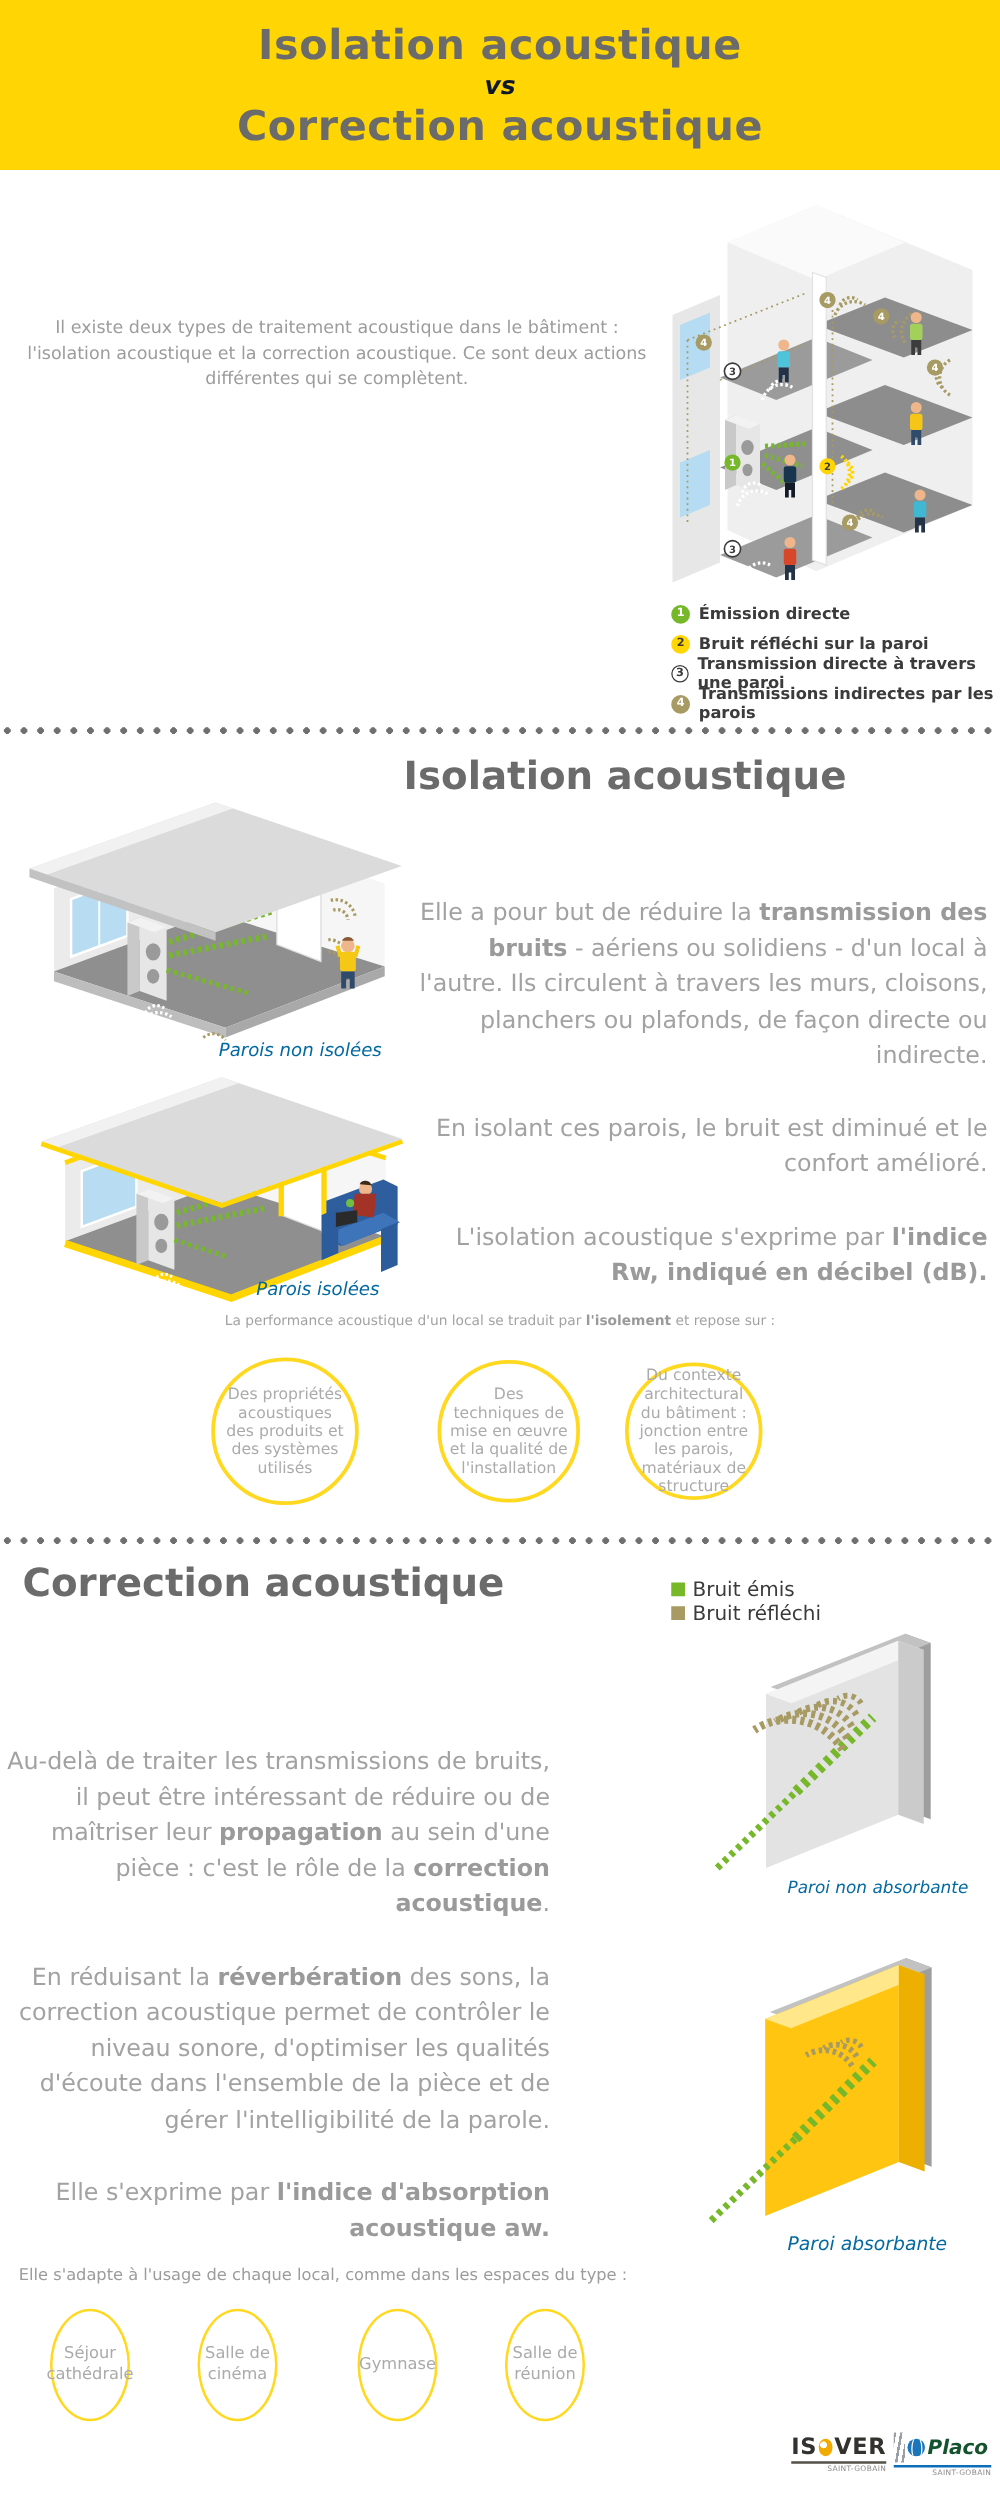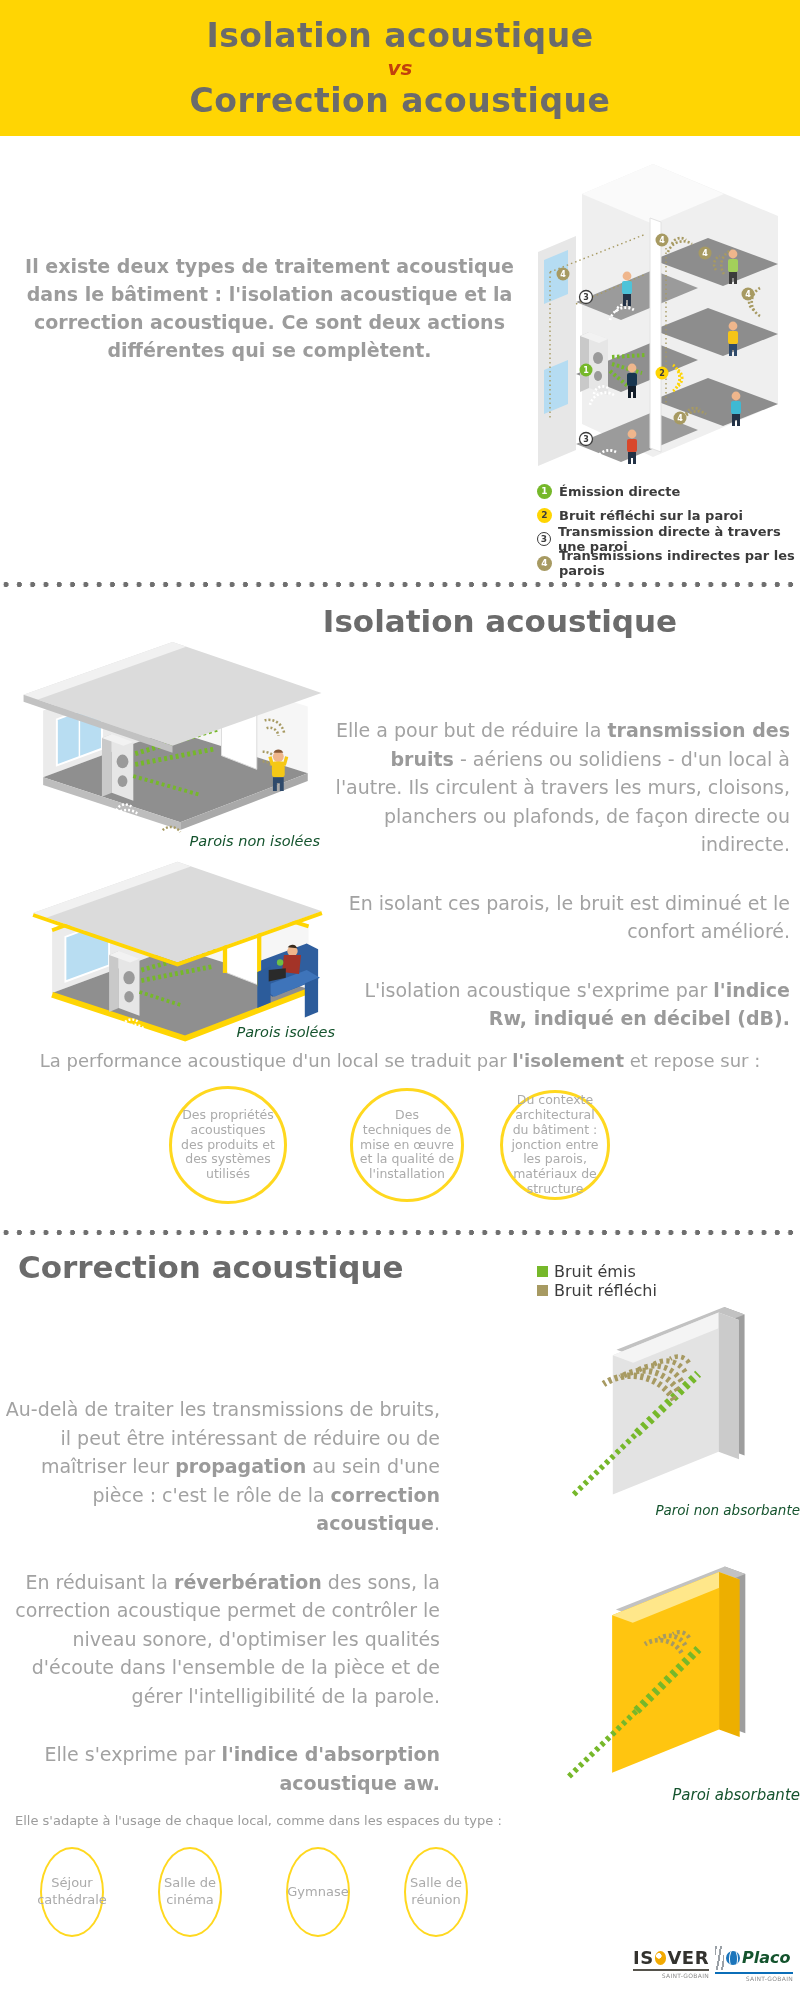--- a/index.html
+++ b/index.html
@@ -10,7 +10,7 @@
   .header{position:absolute;left:0;top:0;width:800px;height:136px;background:#FFD503;
           display:flex;flex-direction:column;align-items:center;justify-content:center;gap:1px;}
   .header .t1,.header .t2{font-size:33px;font-weight:bold;color:#6B6B6B;letter-spacing:.5px;}
-  .header .vs{font-size:20px;font-weight:bold;font-style:italic;color:#c2410c;}
+  .header .vs{font-size:20px;font-weight:bold;font-style:italic;color:#0f172a;}
 
   
   .intro{position:absolute;left:12px;top:252px;width:515px;text-align:center;

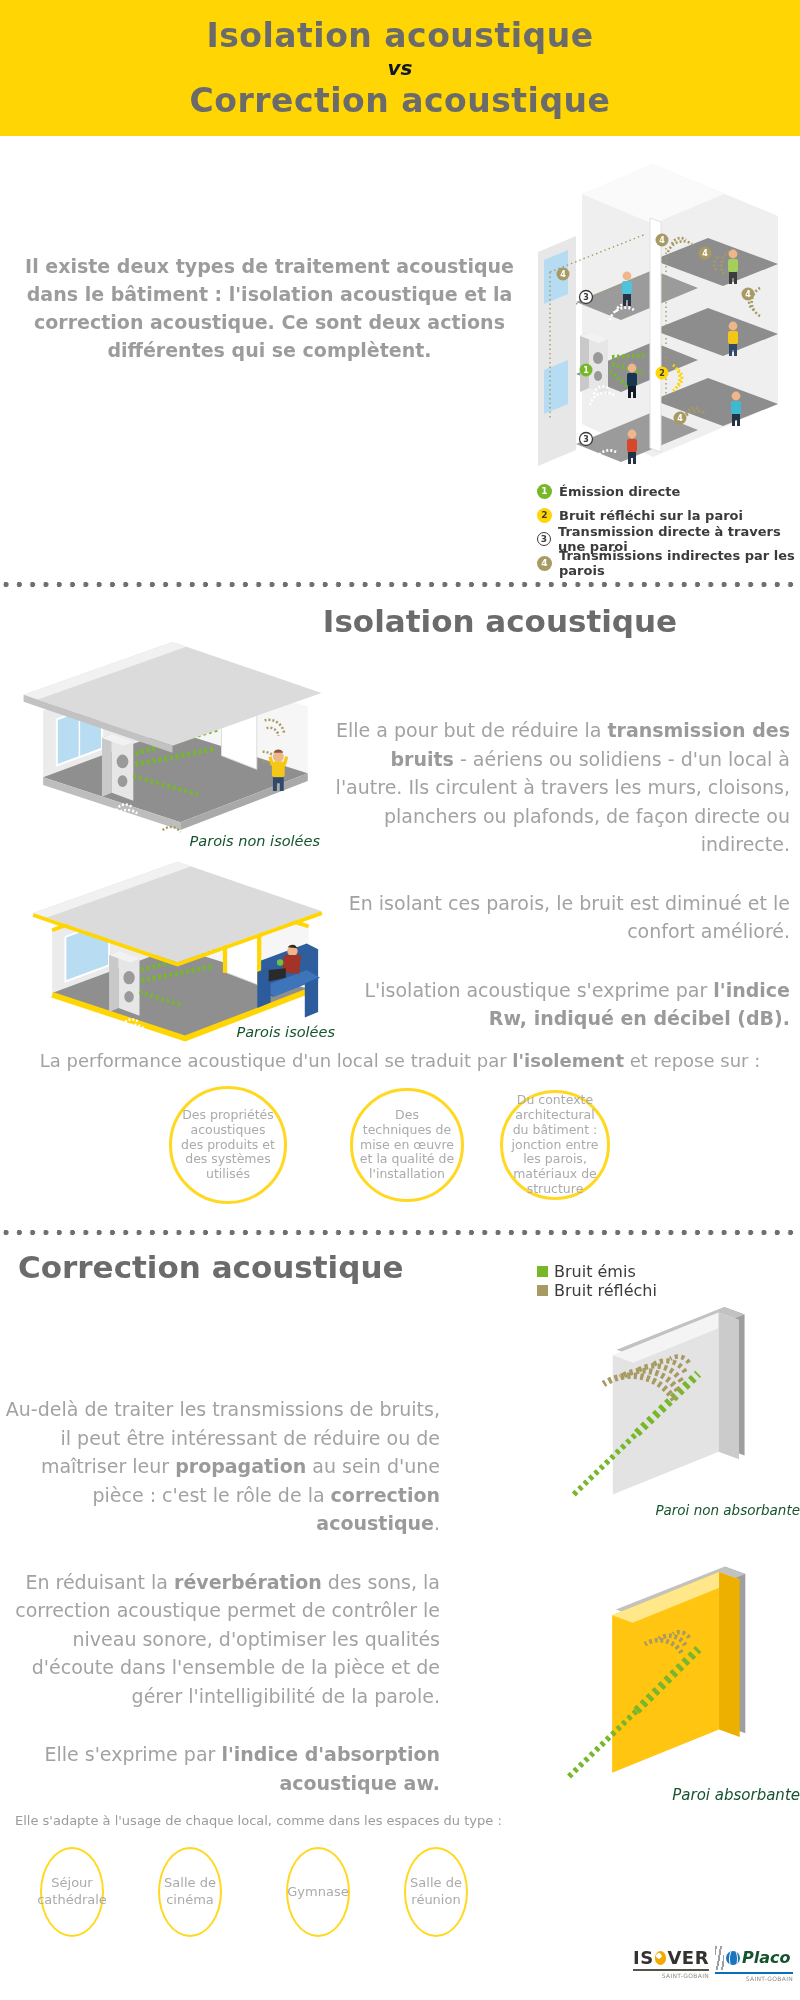--- a/index.html
+++ b/index.html
@@ -14,7 +14,7 @@
 
   
   .intro{position:absolute;left:12px;top:252px;width:515px;text-align:center;
-         font-size:19px;font-weight:bold;color:#9C9C9C;line-height:1.48;}
+         font-size:14px;font-weight:normal;color:#9C9C9C;line-height:1.48;}
 
   
   .bleg{position:absolute;left:537px;top:479px;}

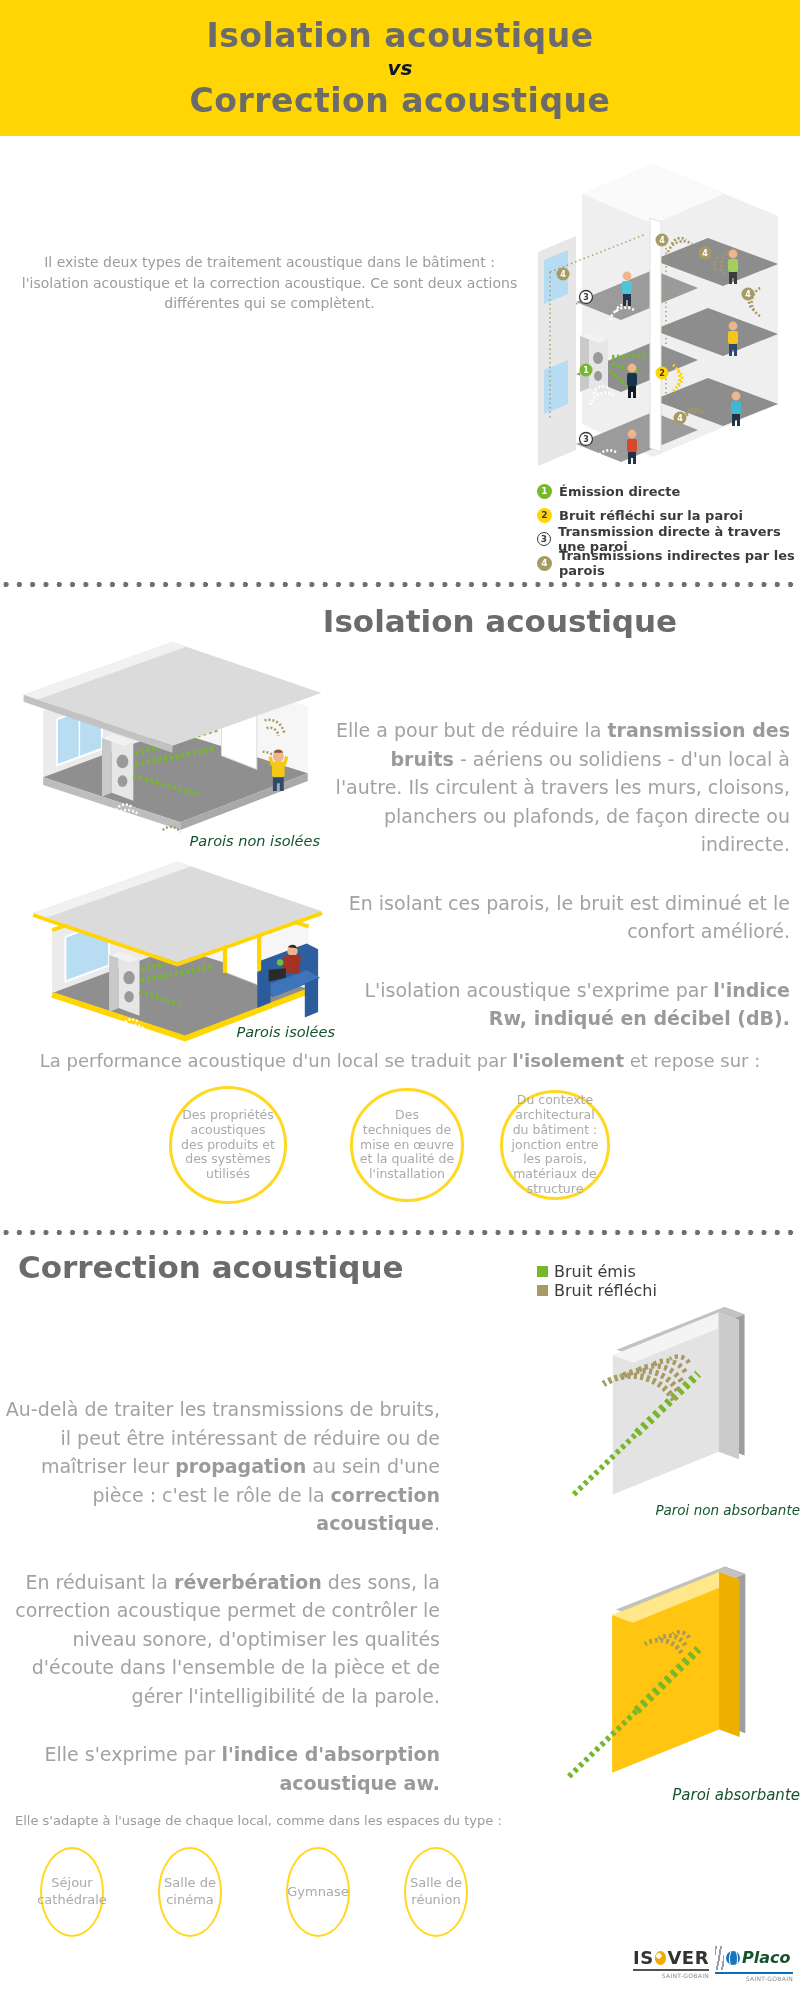--- a/index.html
+++ b/index.html
@@ -44,7 +44,7 @@
   .iso-col{left:335px;top:716px;width:455px;}
   .corr-col{left:3px;top:1395px;width:437px;}
 
-  .caption{position:absolute;font-size:14.5px;font-style:italic;color:#14532d;text-align:right;}
+  .caption{position:absolute;font-size:14.5px;font-style:italic;color:#0369a1;text-align:left;}
 
   .perf{position:absolute;left:0;top:1050px;width:800px;text-align:center;
         font-size:18px;color:#A2A2A2;}

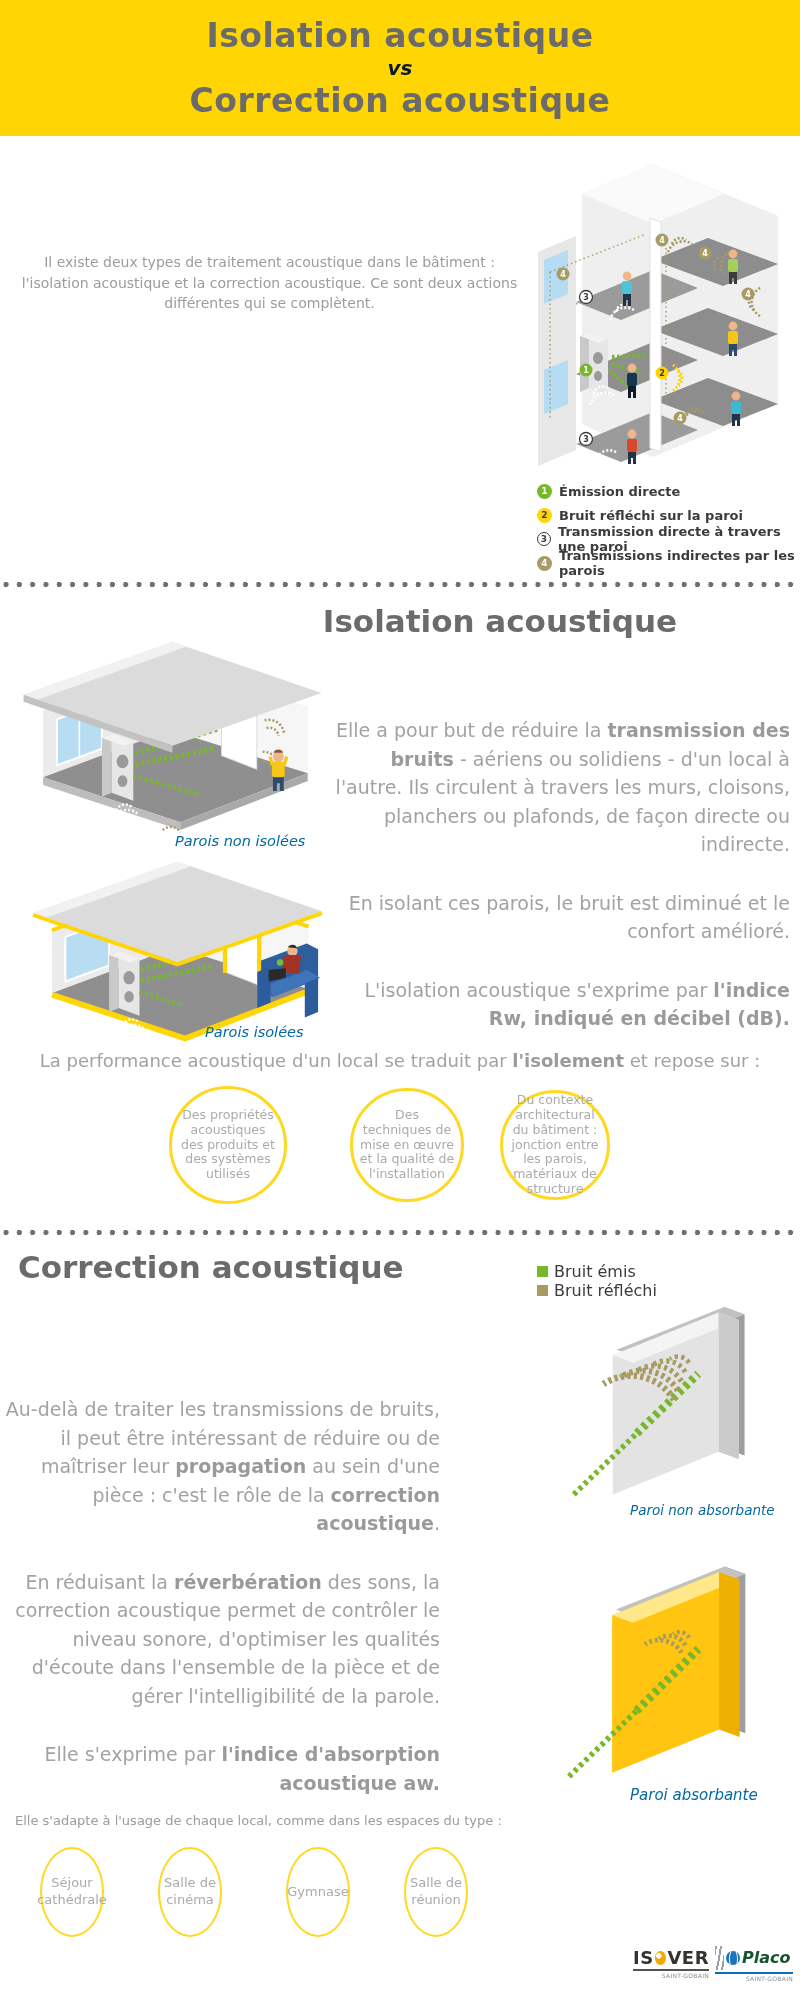--- a/index.html
+++ b/index.html
@@ -47,7 +47,7 @@
   .caption{position:absolute;font-size:14.5px;font-style:italic;color:#0369a1;text-align:left;}
 
   .perf{position:absolute;left:0;top:1050px;width:800px;text-align:center;
-        font-size:18px;color:#A2A2A2;}
+        font-size:11px;color:#A2A2A2;}
   .perf b{color:#9A9A9A;}
 
   

